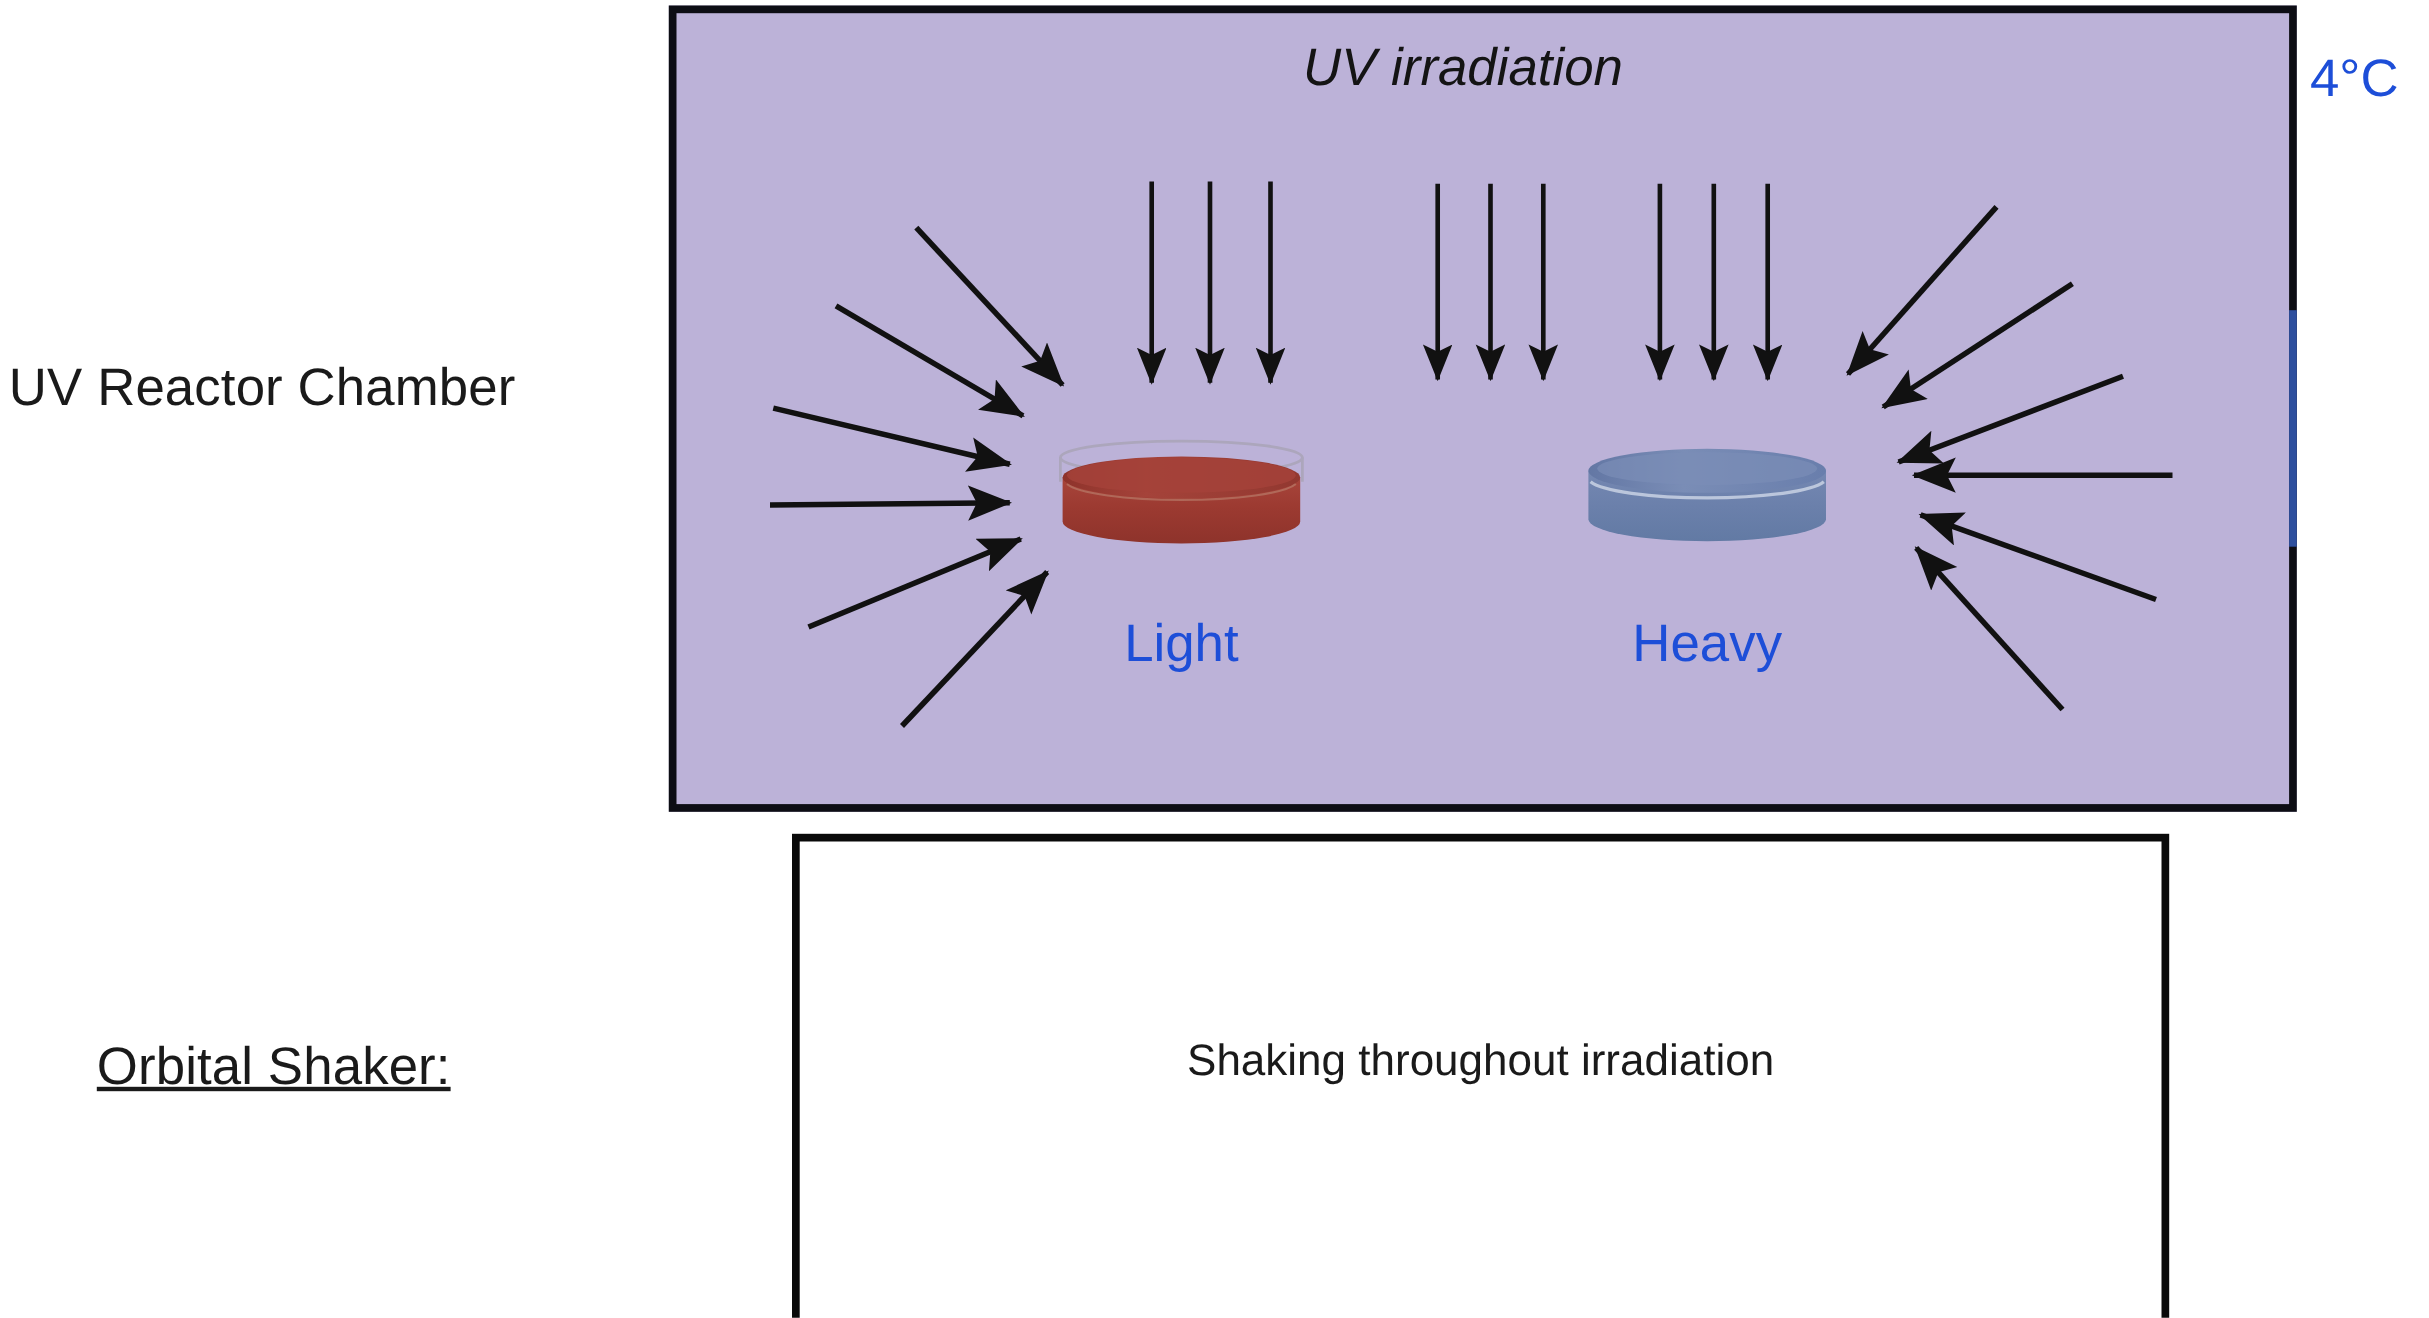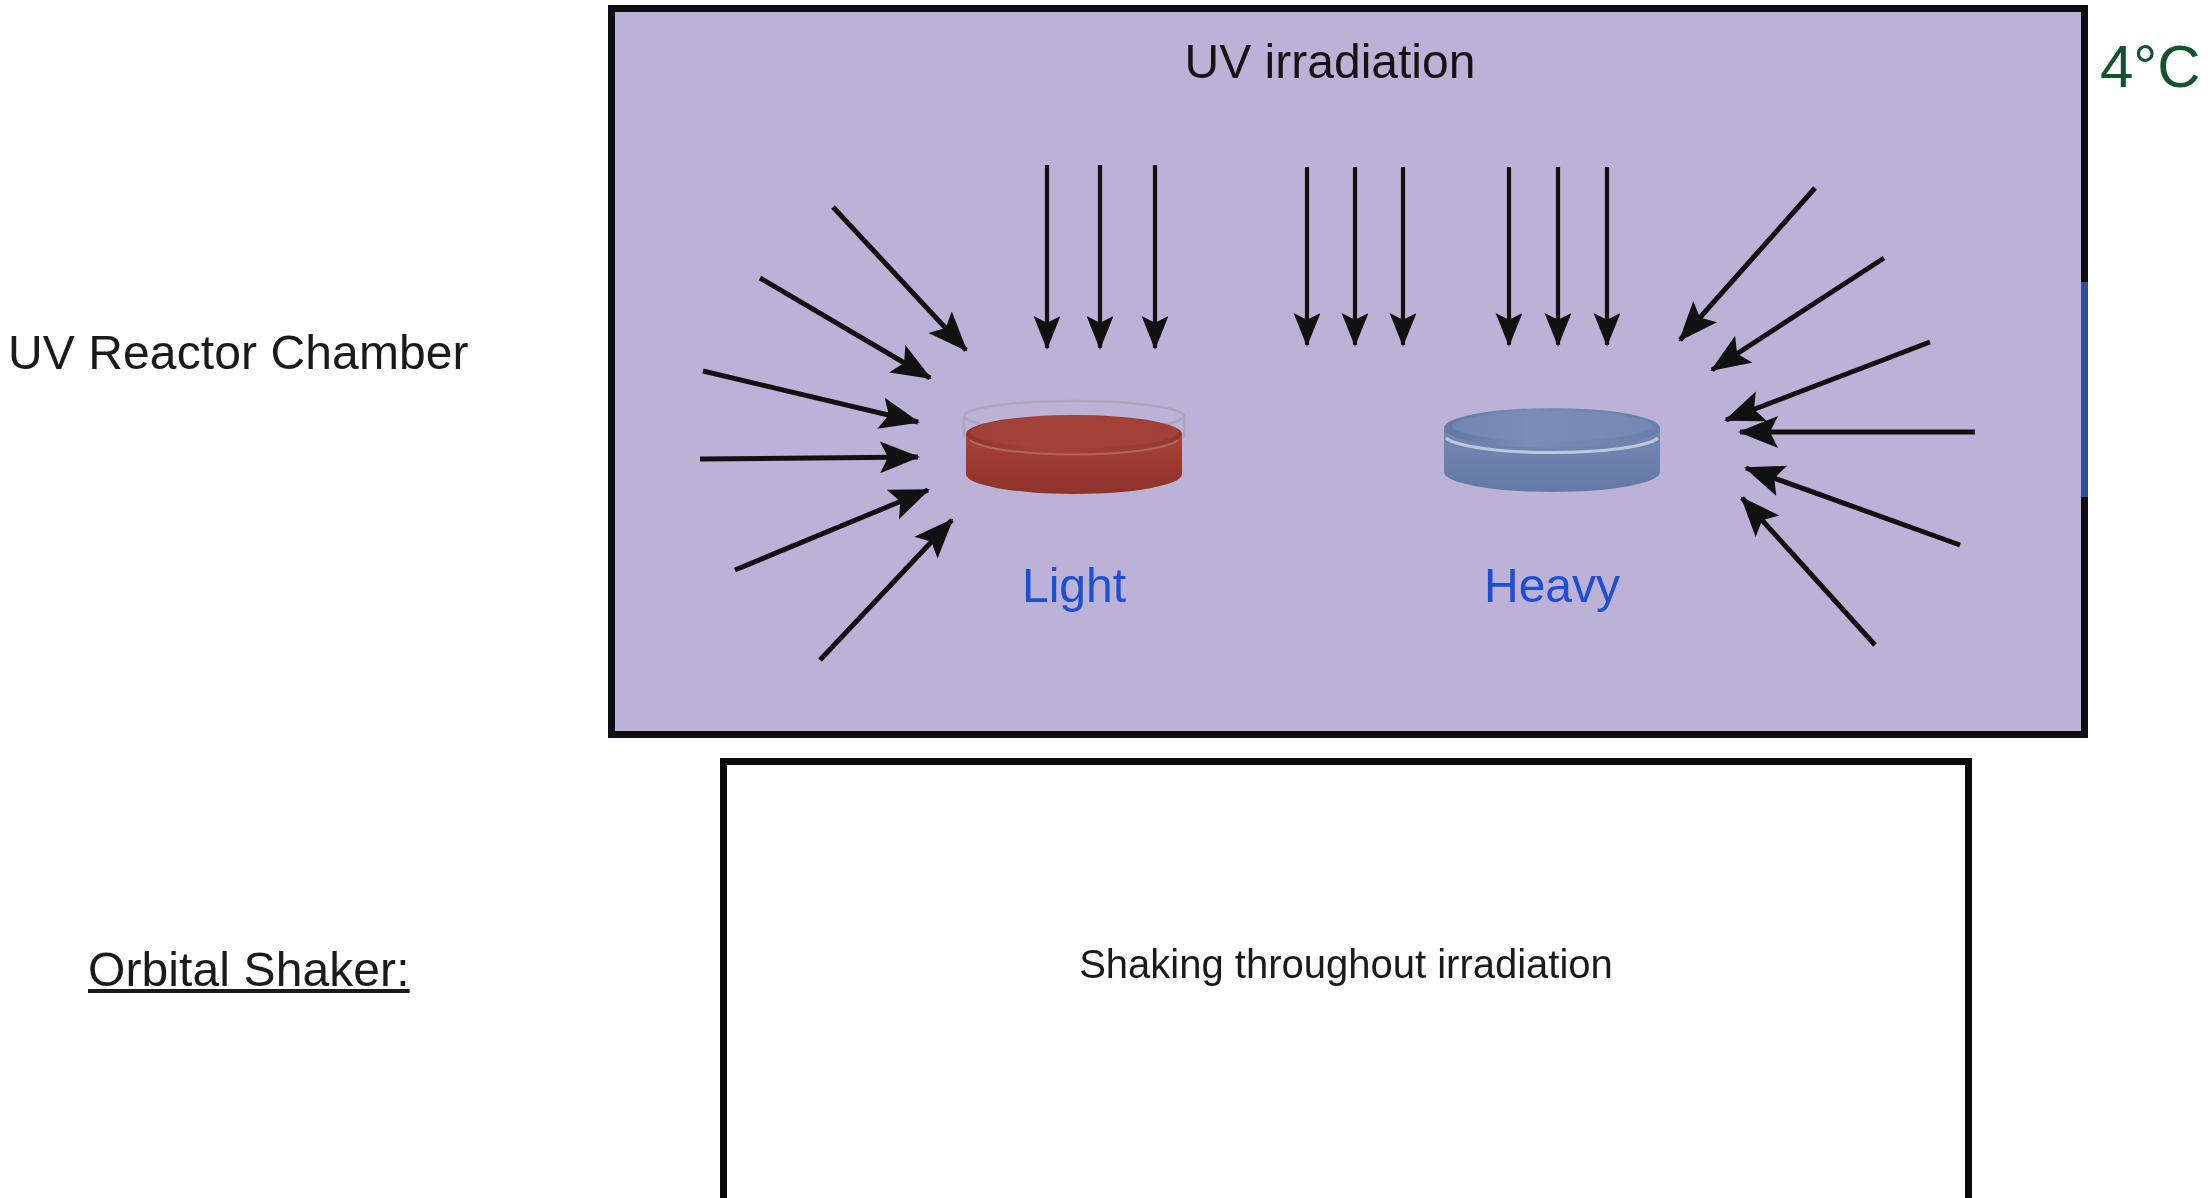--- a/index.html
+++ b/index.html
@@ -69,7 +69,7 @@
     color: #141414;
   }
   
-  #uv-title span { position: relative; left: -18px; }
+  #uv-title span { position: relative; left: -18px; font-style: italic; }
 
   #pairwise-note {
     position: absolute;

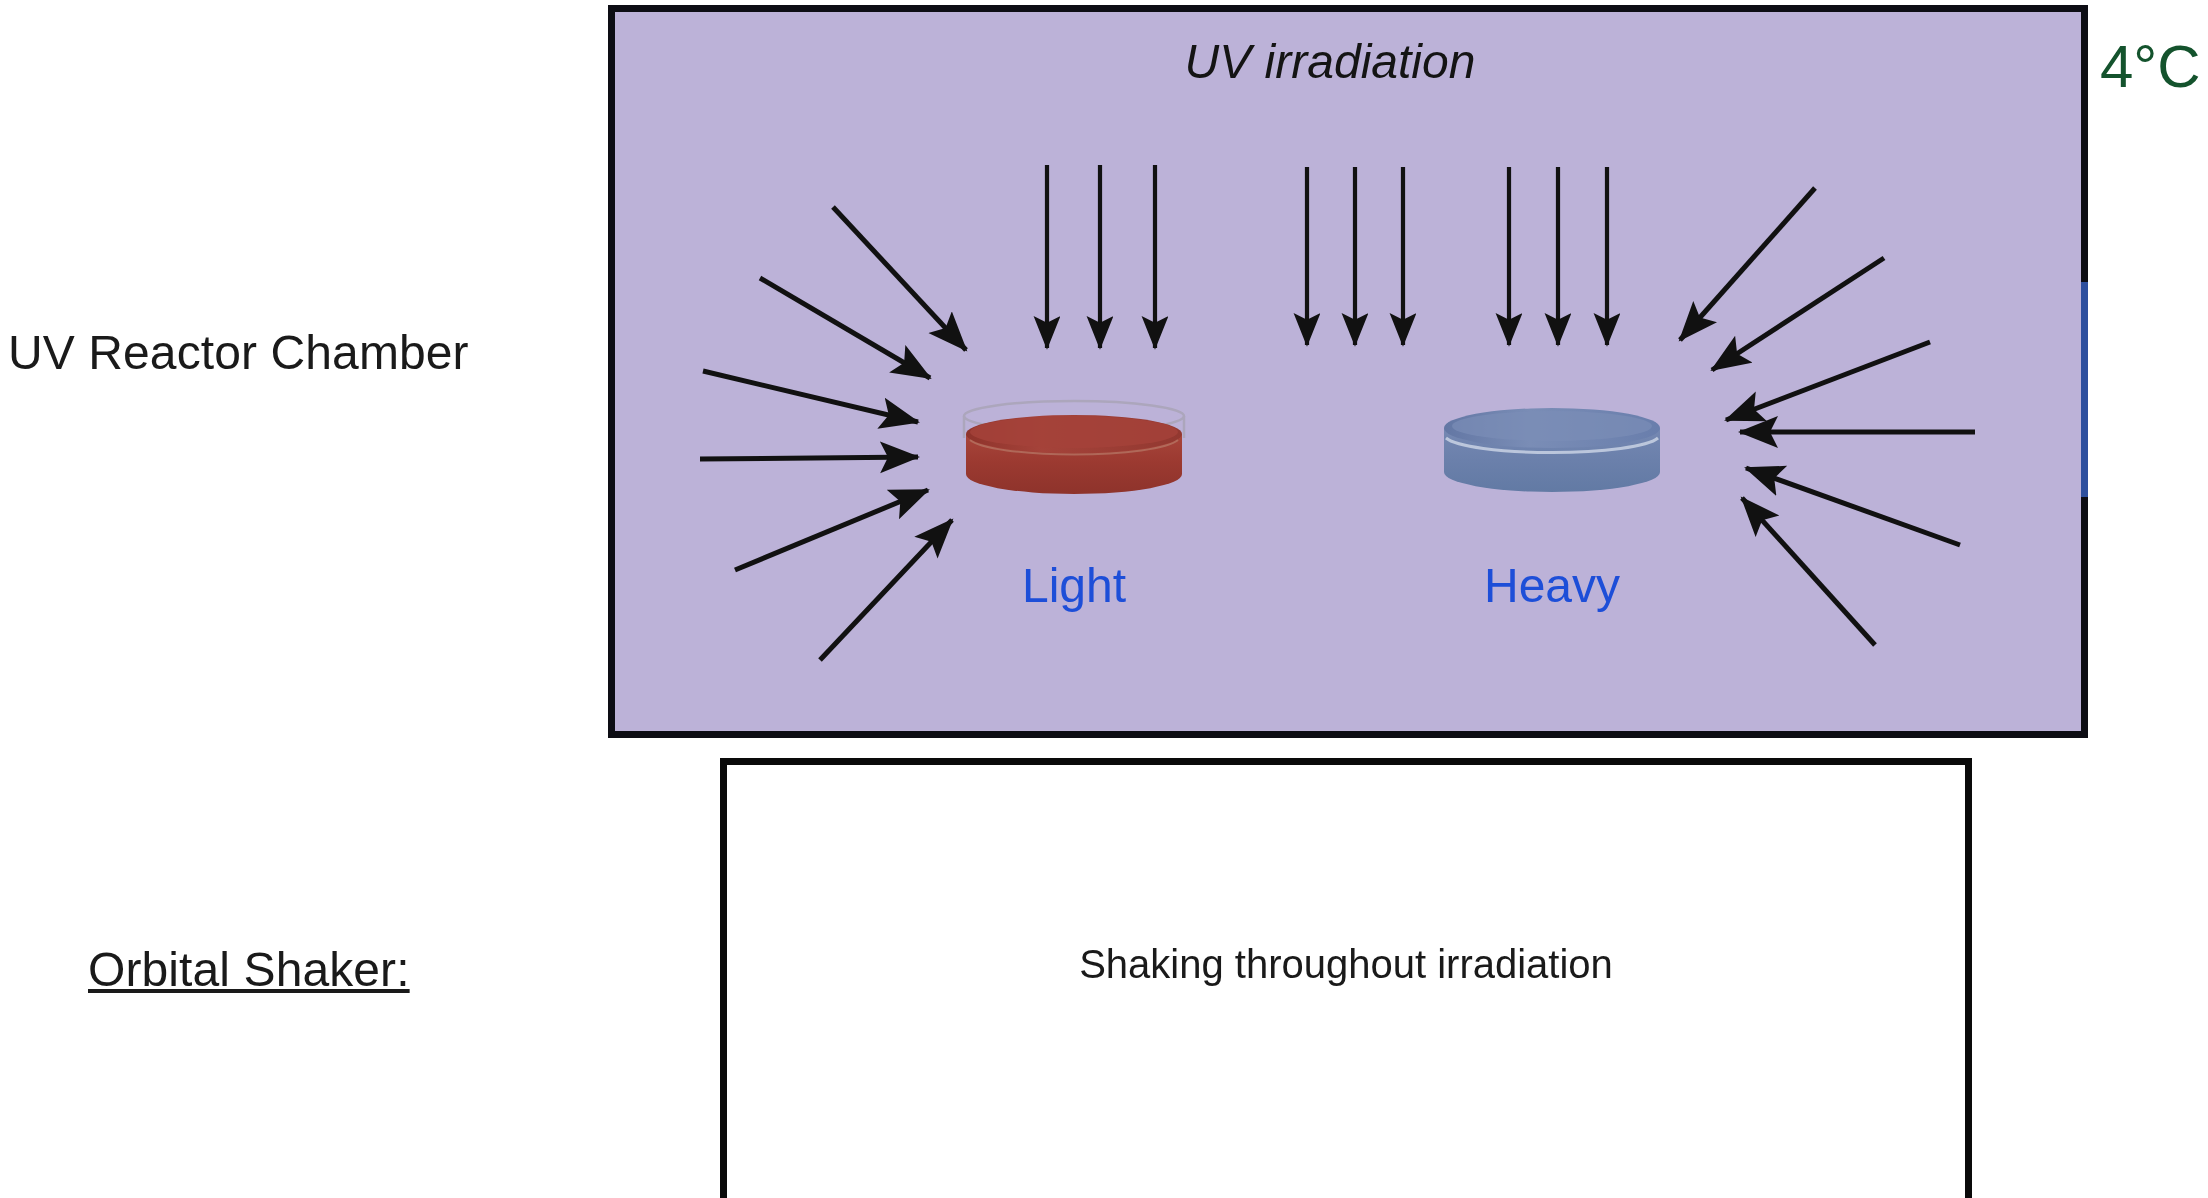--- a/index.html
+++ b/index.html
@@ -32,9 +32,9 @@
   #temp-badge {
     position: absolute;
     left: 2100px;
-    top: 32px;
-    font-size: 60px;
-    color: #14532d;
+    top: 44px;
+    font-size: 48px;
+    color: #1d4ed8;
     white-space: nowrap;
   }
 

